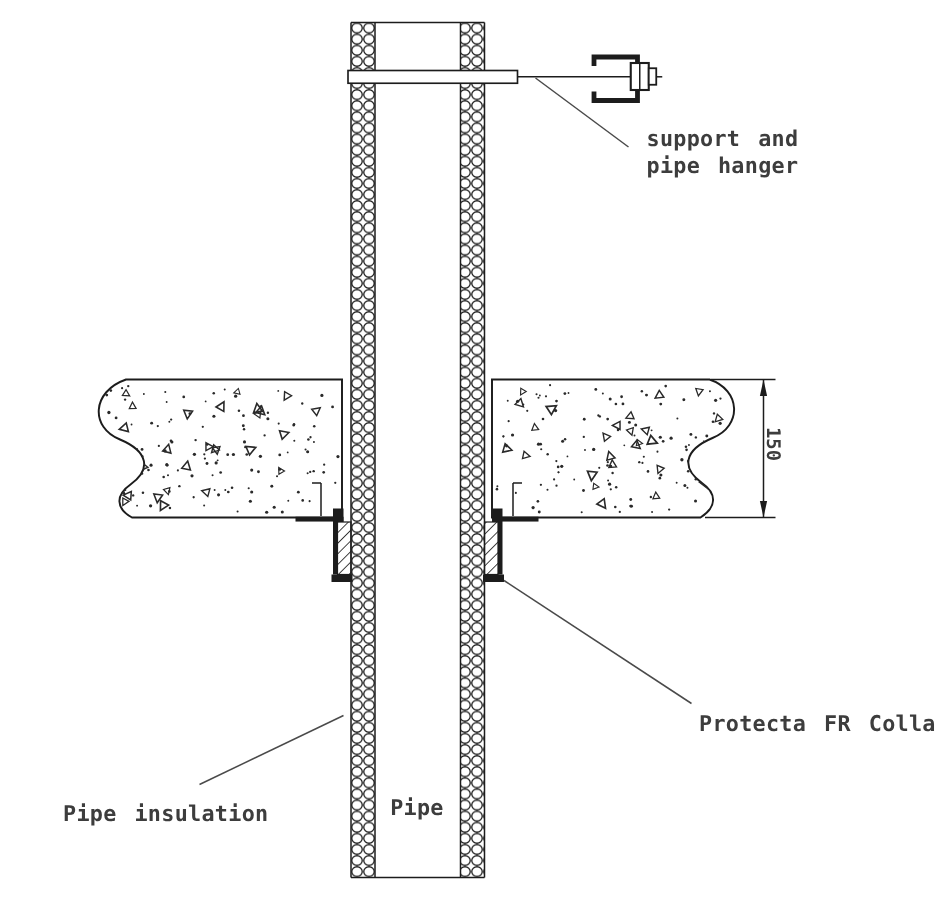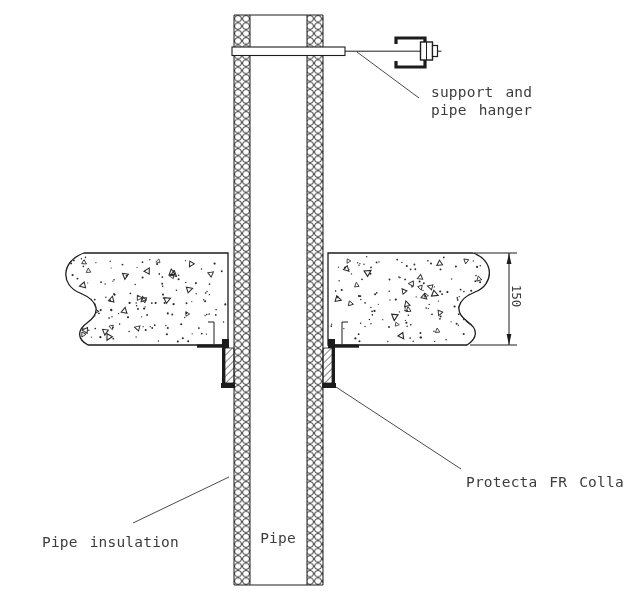--- a/index.html
+++ b/index.html
@@ -8,7 +8,7 @@
     --bg:#ffffff;
   }
   html,body{margin:0;padding:0;background:var(--bg);}
-  .stage{position:relative;width:624px;height:600px;background:var(--bg);overflow:hidden;}
+  .stage{position:relative;width:624px;height:600px;background:var(--bg);overflow:hidden;font-weight:bold;}
   svg{display:block;}
   .thin{stroke:var(--line);stroke-width:1;fill:none;}
   .thin2{stroke:var(--line);stroke-width:1.3;fill:none;}

